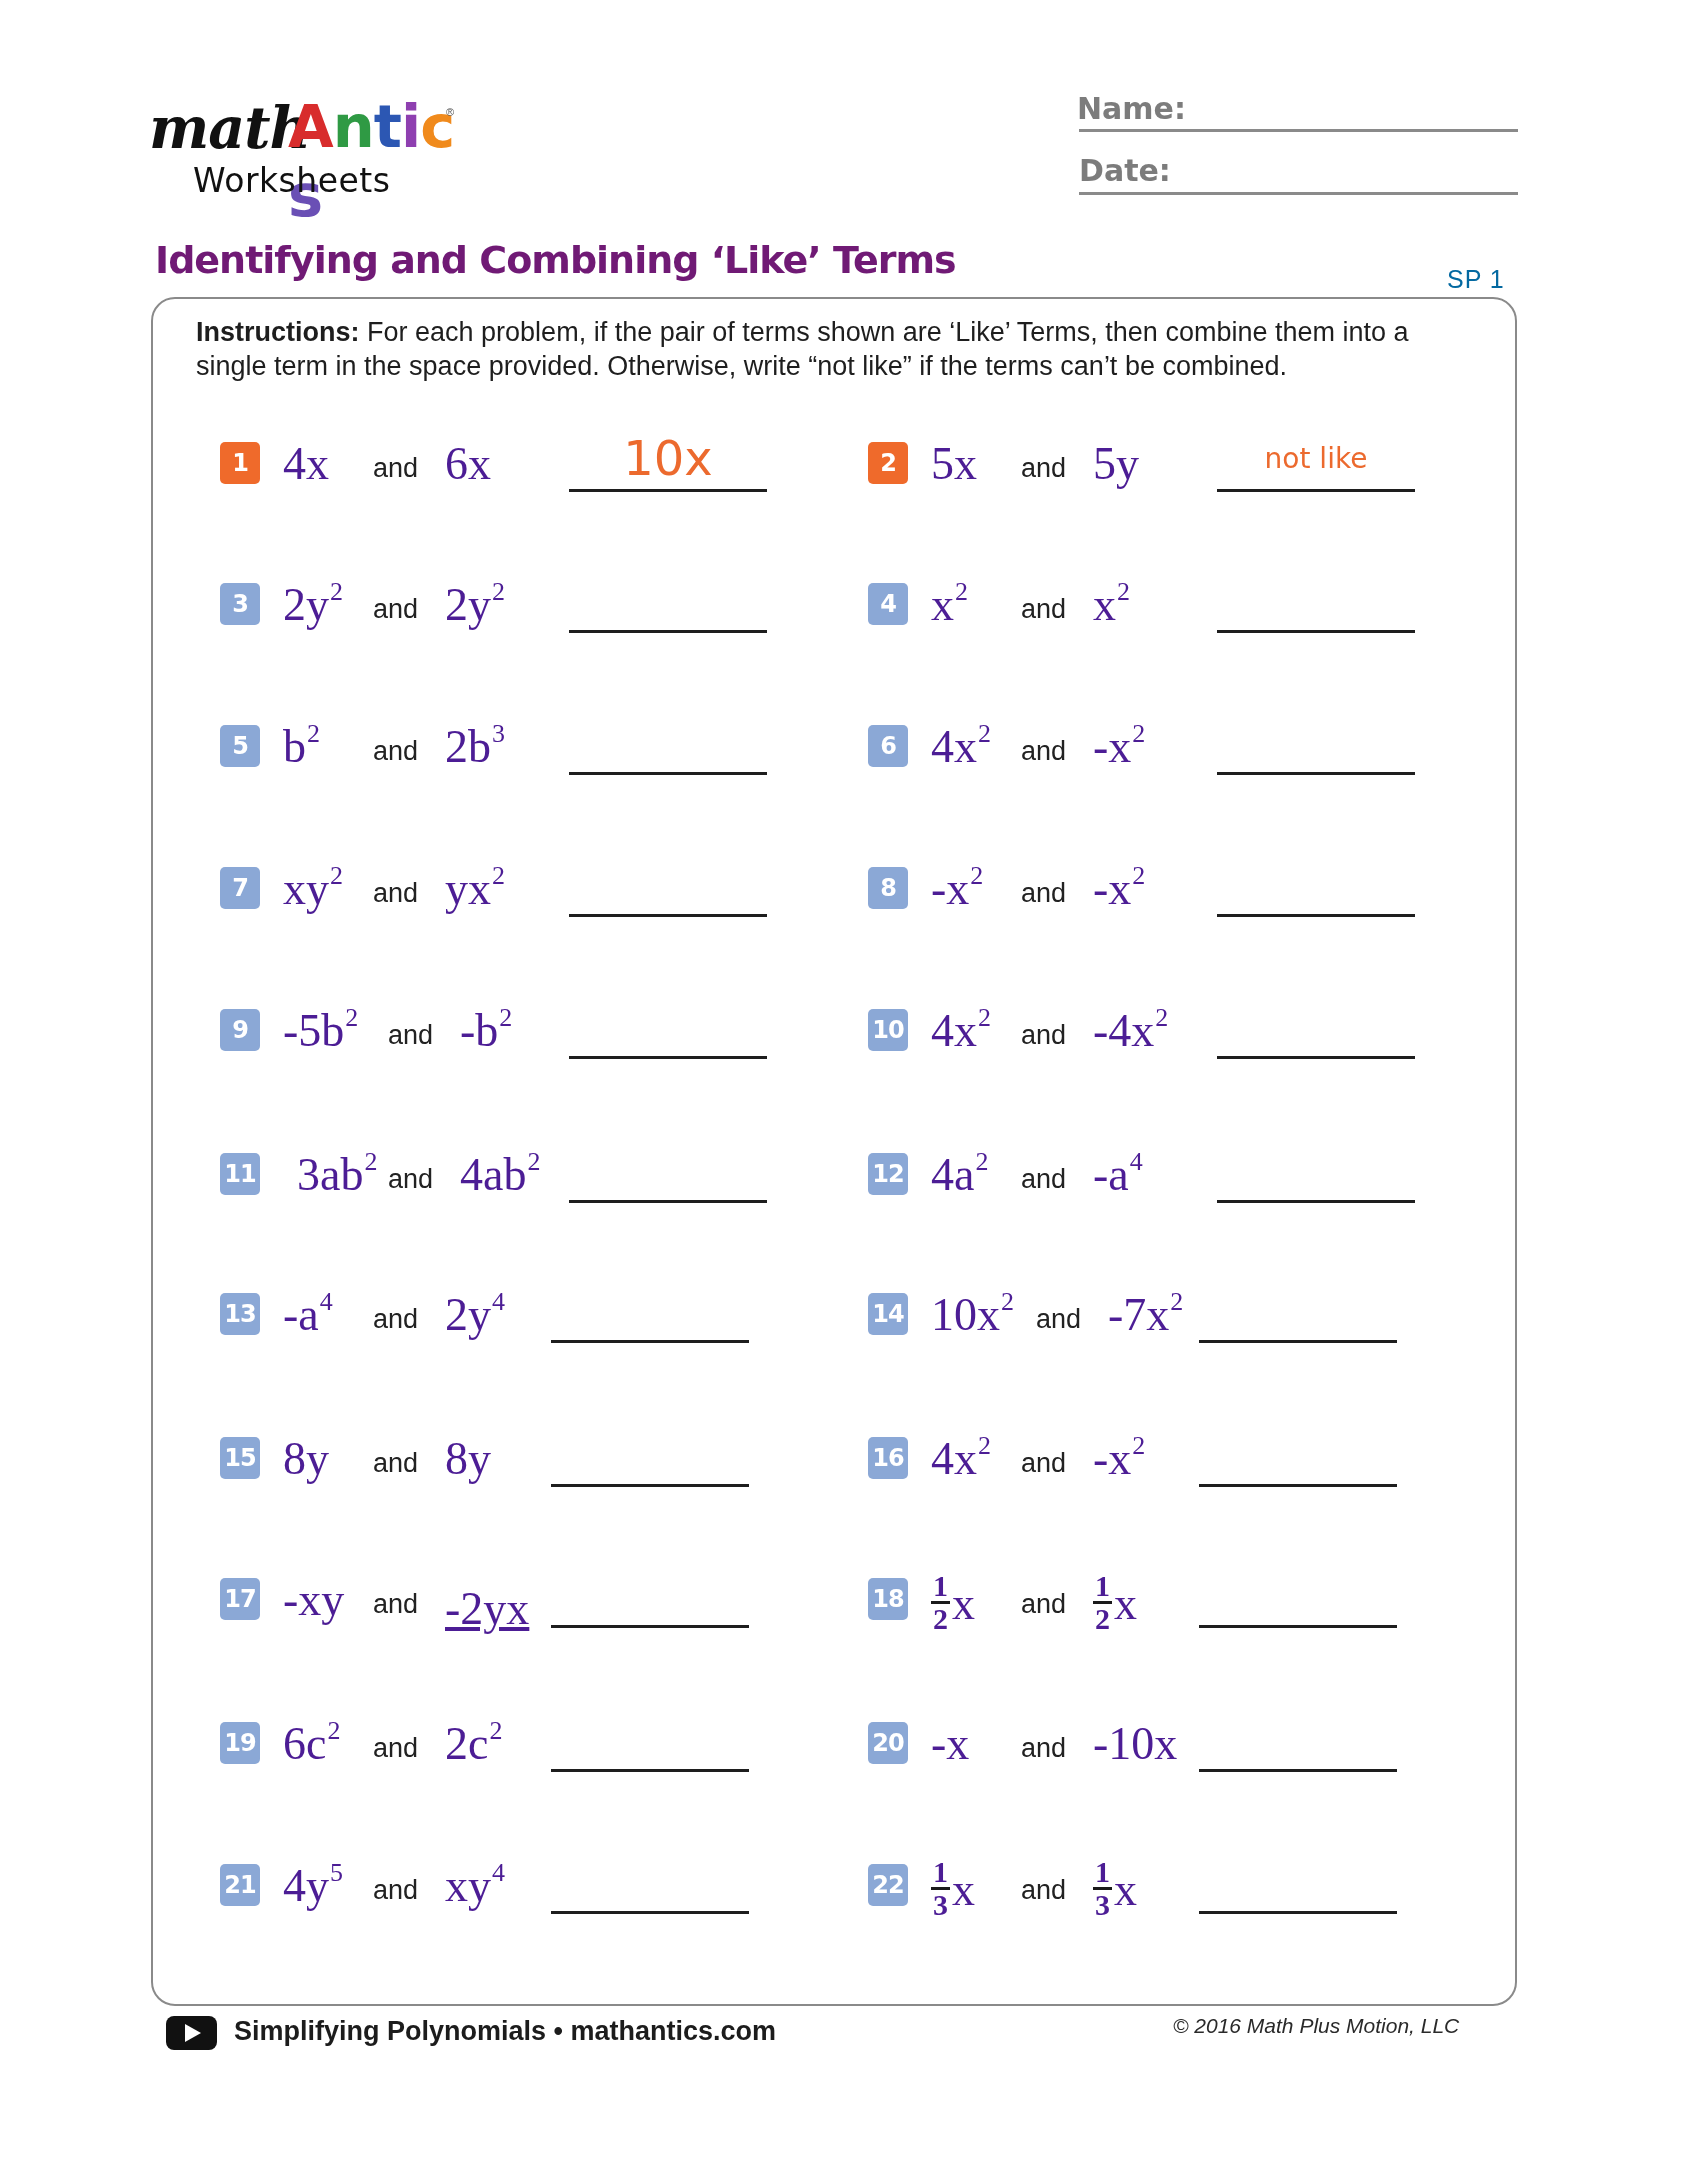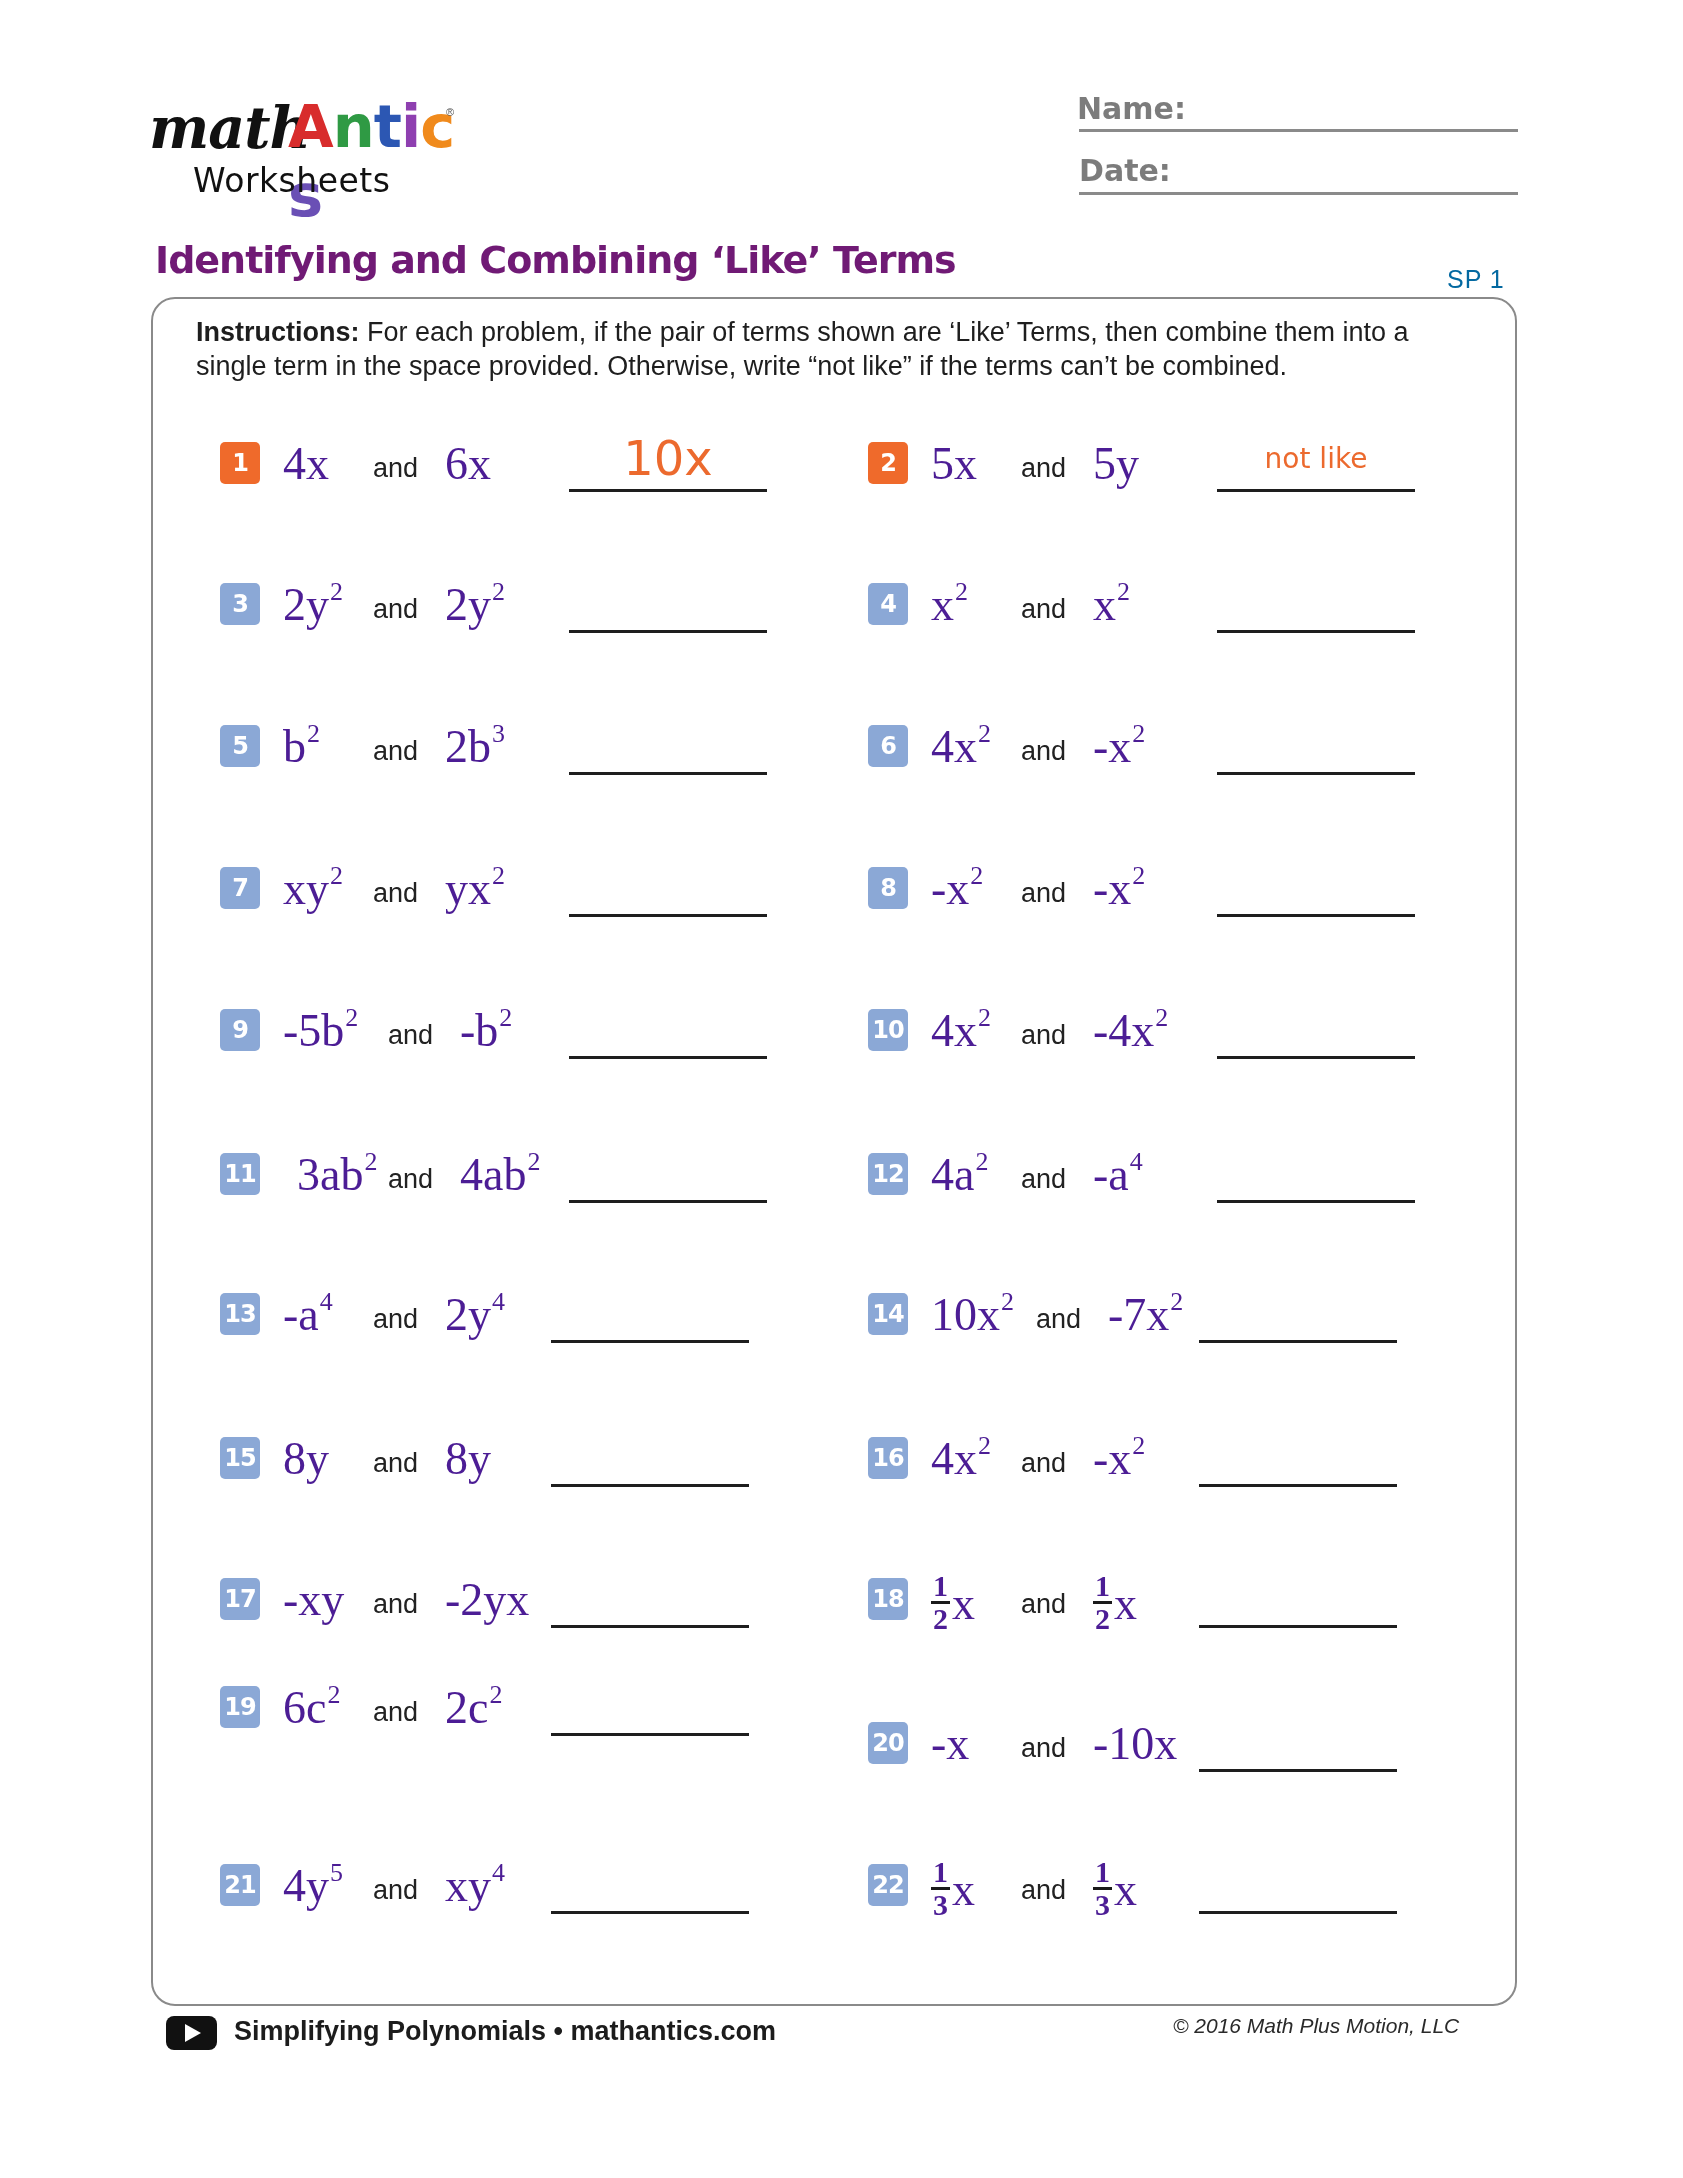--- a/index.html
+++ b/index.html
@@ -192,7 +192,7 @@
       <div class="badge blue" style="top: 14px;">17</div>
       <span class="term" style="left: 63px; top: 13px;">-xy</span>
       <span class="and" style="left: 153px; top: 25px;">and</span>
-      <span class="term" style="left: 225px; top: 13px;">-2yx</span>
+      <span class="term" style="left: 225px; top: 22px; text-decoration: underline;">-2yx</span>
       <div class="ans-line" style="left: 331px; top: 61px; width: 198px;"></div>
     </div>
     <div class="prob" style="left: 868px; top: 1564px; width: 594px;">

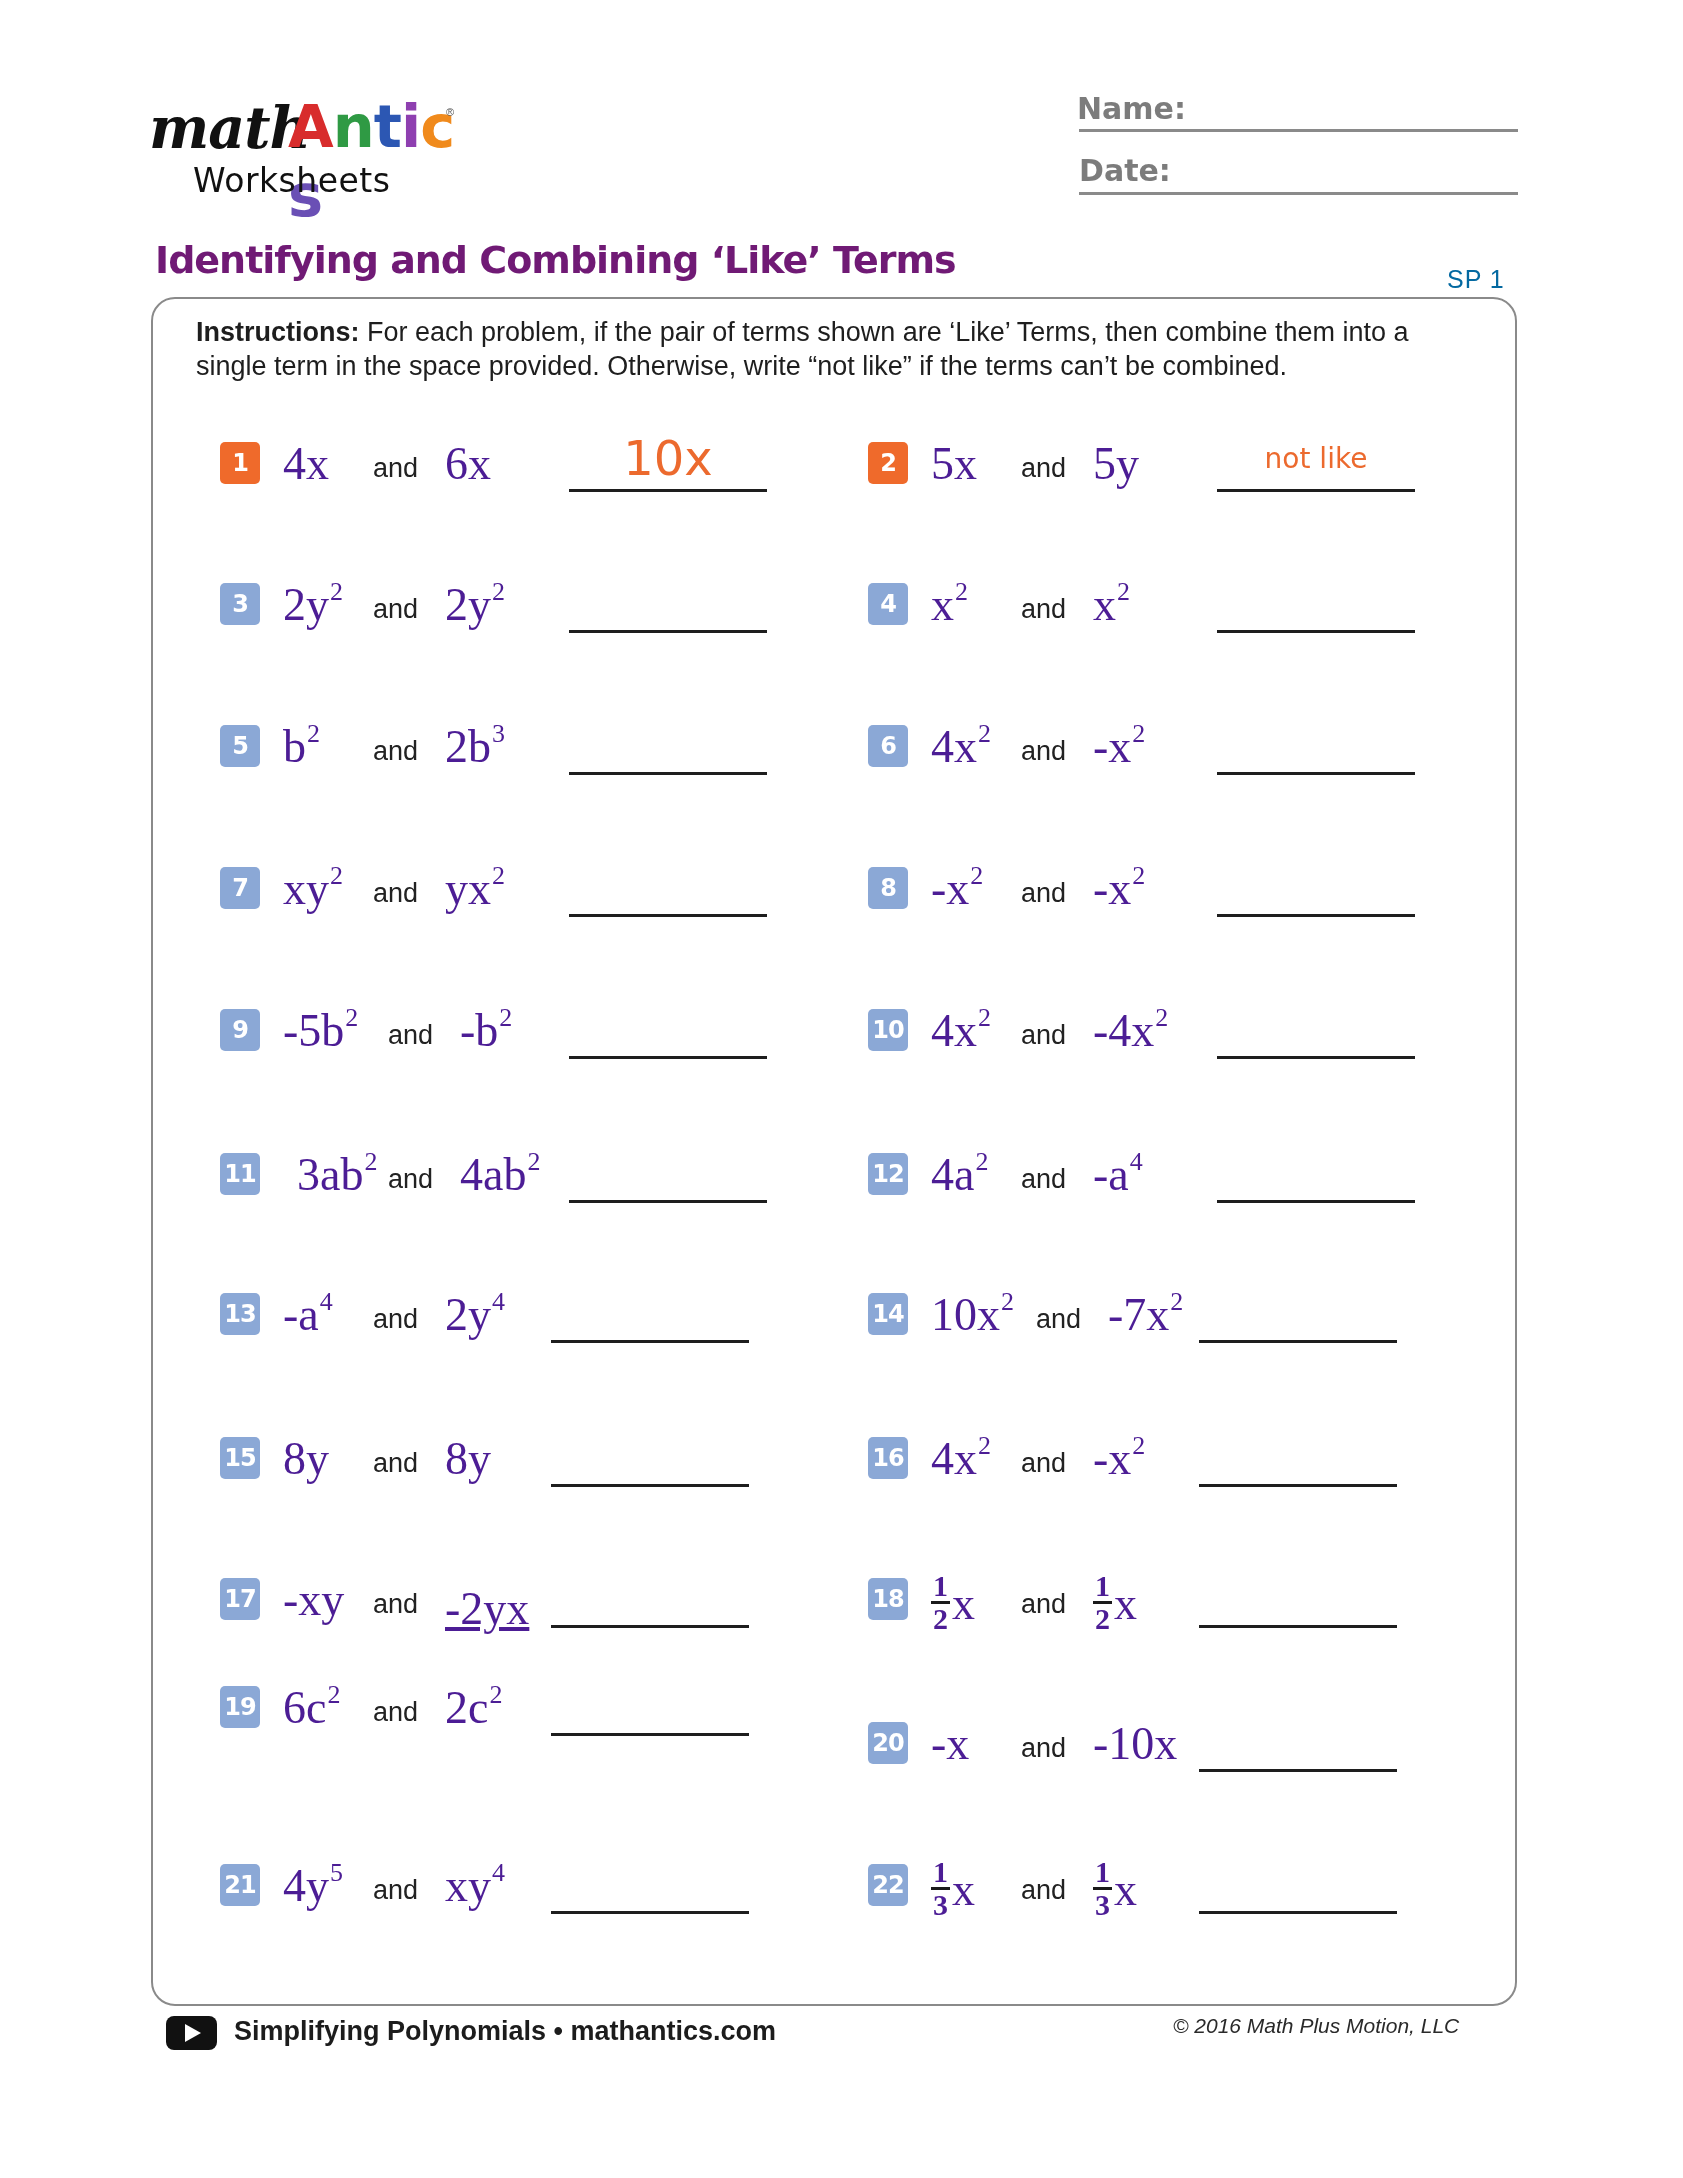--- a/index.html
+++ b/index.html
@@ -202,7 +202,7 @@
       <span class="term" style="left: 225px; top: 13px;"><span class="frac"><span class="num">1</span><span class="den">2</span></span>x</span>
       <div class="ans-line" style="left: 331px; top: 61px; width: 198px;"></div>
     </div>
-    <div class="prob" style="left: 220px; top: 1672px; width: 594px; padding-left: 6px;">
+    <div class="prob" style="left: 220px; top: 1708px; width: 594px; padding-left: 6px;">
       <div class="badge blue" style="top: 14px;">19</div>
       <span class="term" style="left: 63px; top: 13px;">6c<sup>2</sup></span>
       <span class="and" style="left: 153px; top: 25px;">and</span>

